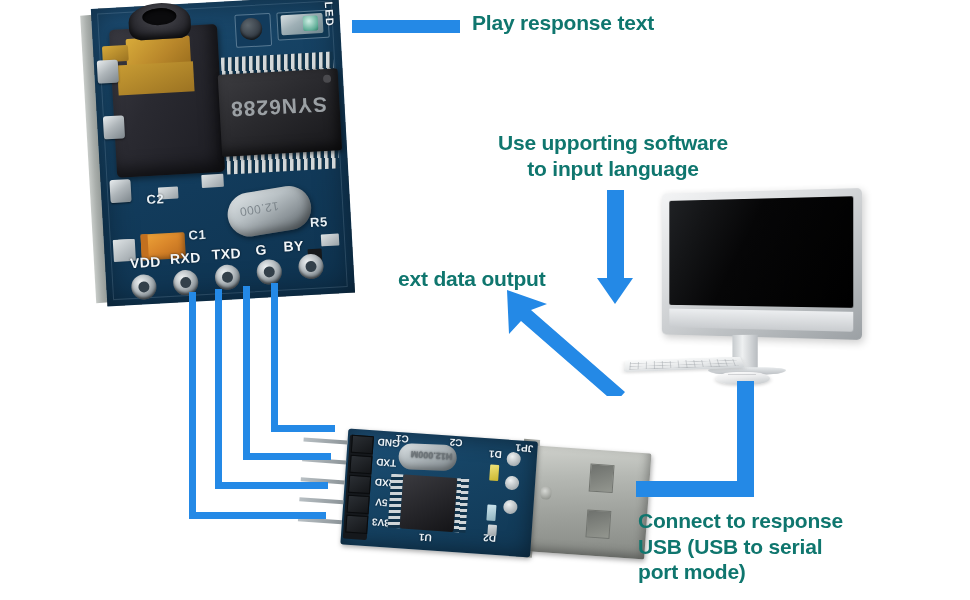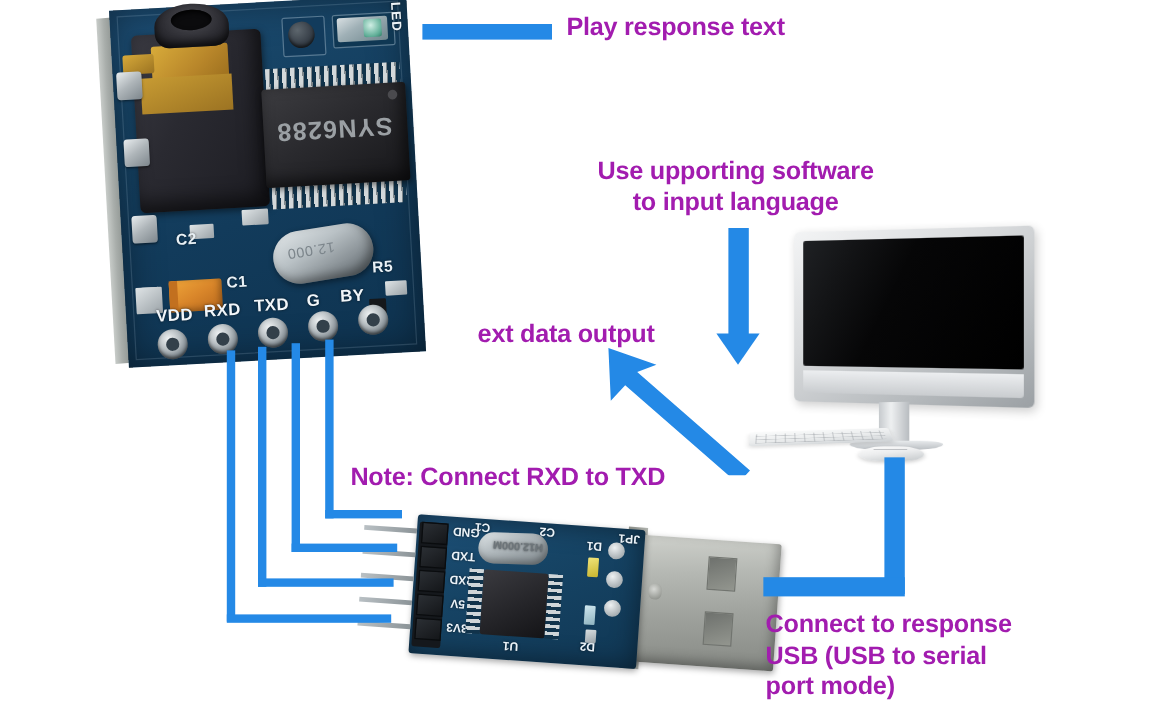--- a/index.html
+++ b/index.html
@@ -19,7 +19,7 @@
   
   .anno {
     position: absolute;
-    color: #a21caf;
+    color: #0f766e;
     font-weight: bold;
     font-size: 21px;
     line-height: 1.22;

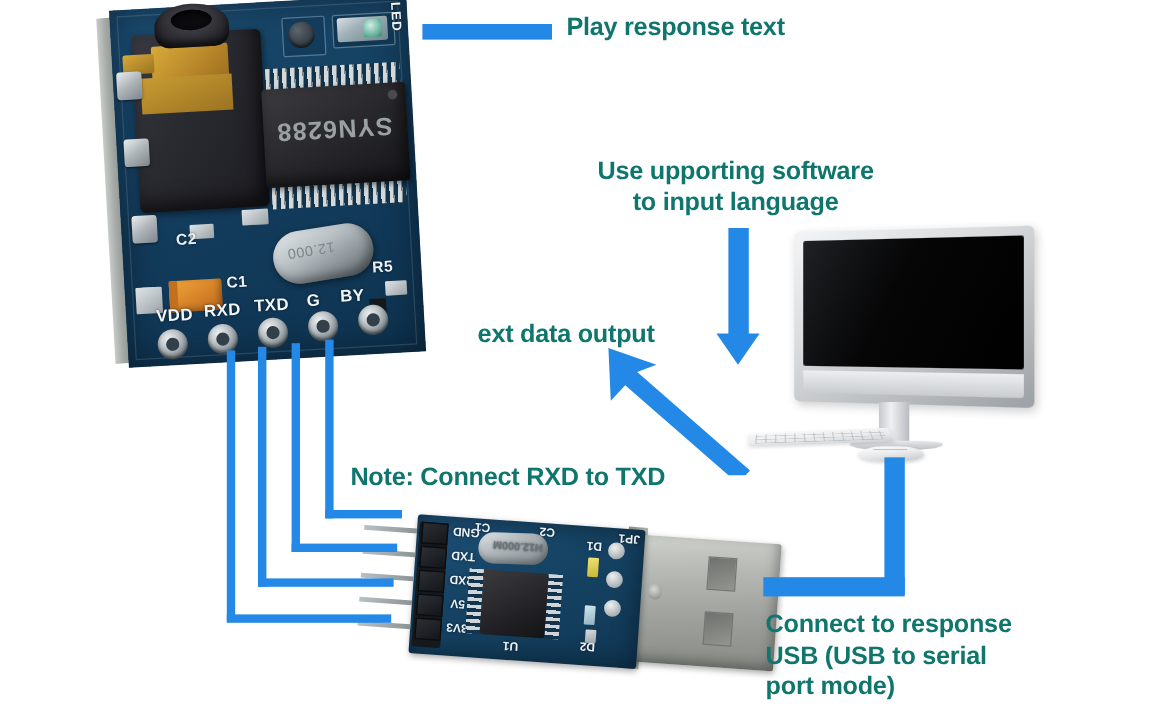--- a/index.html
+++ b/index.html
@@ -630,7 +630,6 @@
   <div class="anno" style="left:485px; top:130px; text-align:center; width:256px;">Use upporting software
 to input language</div>
 
-  <div class="anno" style="left:292px; top:385px;">Note: Connect RXD to TXD</div>
 
   <div class="anno" style="left:638px; top:508px;">Connect to response
 USB (USB to serial

